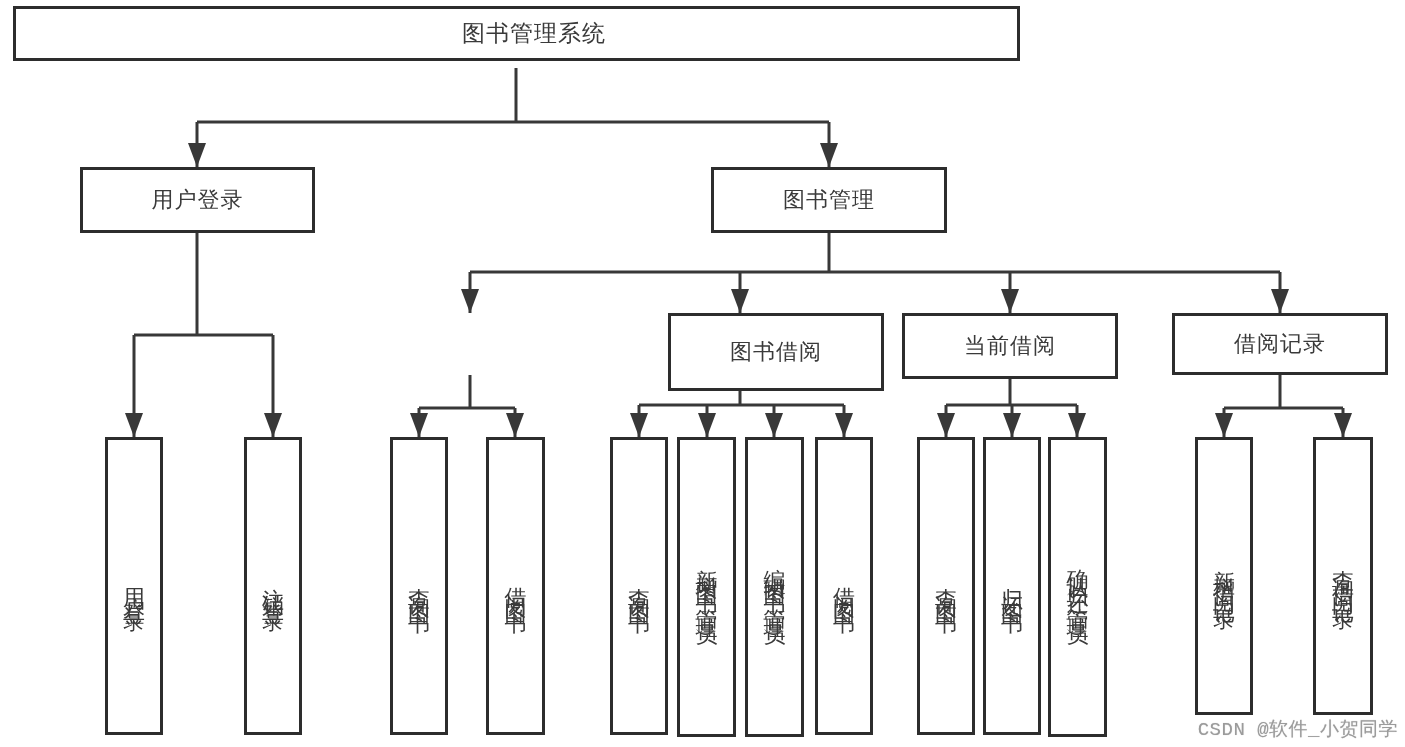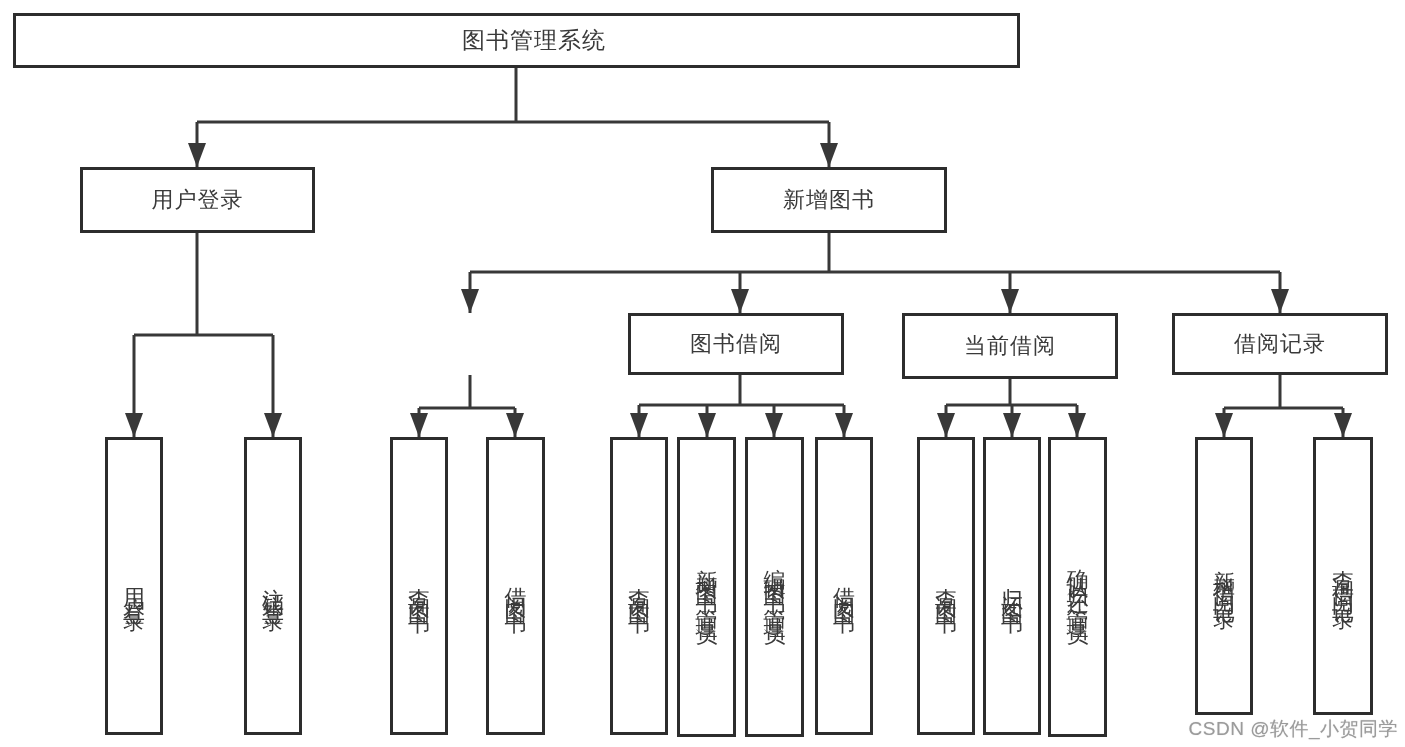--- a/index.html
+++ b/index.html
@@ -62,7 +62,7 @@
     </g>
   </svg>
 
-  <div class="box hbox root" style="left:13px; top:13px; width:1007px; height:55px;padding-left:35px;">图书管理系统</div>
+  <div class="box hbox root" style="left:13px; top:6px; width:1007px; height:55px;padding-left:35px;">图书管理系统</div>
 
   <div class="box hbox" style="left:80px; top:167px; width:235px; height:66px;">用户登录</div>
   <div class="box hbox" style="left:711px; top:167px; width:236px; height:66px;">新增图书</div>

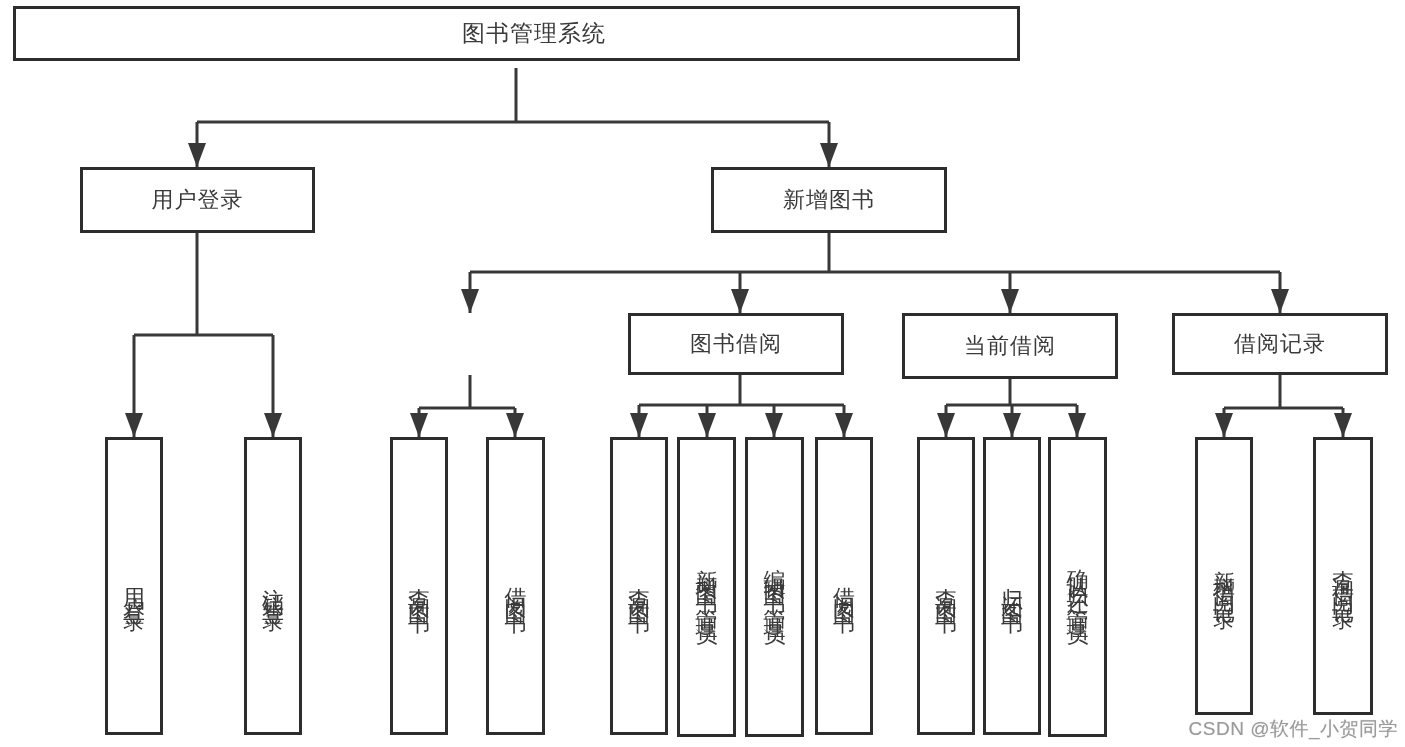--- a/index.html
+++ b/index.html
@@ -65,7 +65,7 @@
   <div class="box hbox root" style="left:13px; top:6px; width:1007px; height:55px;padding-left:35px;">图书管理系统</div>
 
   <div class="box hbox" style="left:80px; top:167px; width:235px; height:66px;">用户登录</div>
-  <div class="box hbox" style="left:711px; top:167px; width:236px; height:66px;">新增图书</div>
+  <div class="box hbox" style="left:711px; top:167px; width:236px; height:66px;">图书管理</div>
 
   <div class="box hbox" style="left:628px; top:313px; width:216px; height:62px;font-family:Liberation Serif, serif;">图书借阅</div>
   <div class="box hbox" style="left:902px; top:313px; width:216px; height:66px;">当前借阅</div>

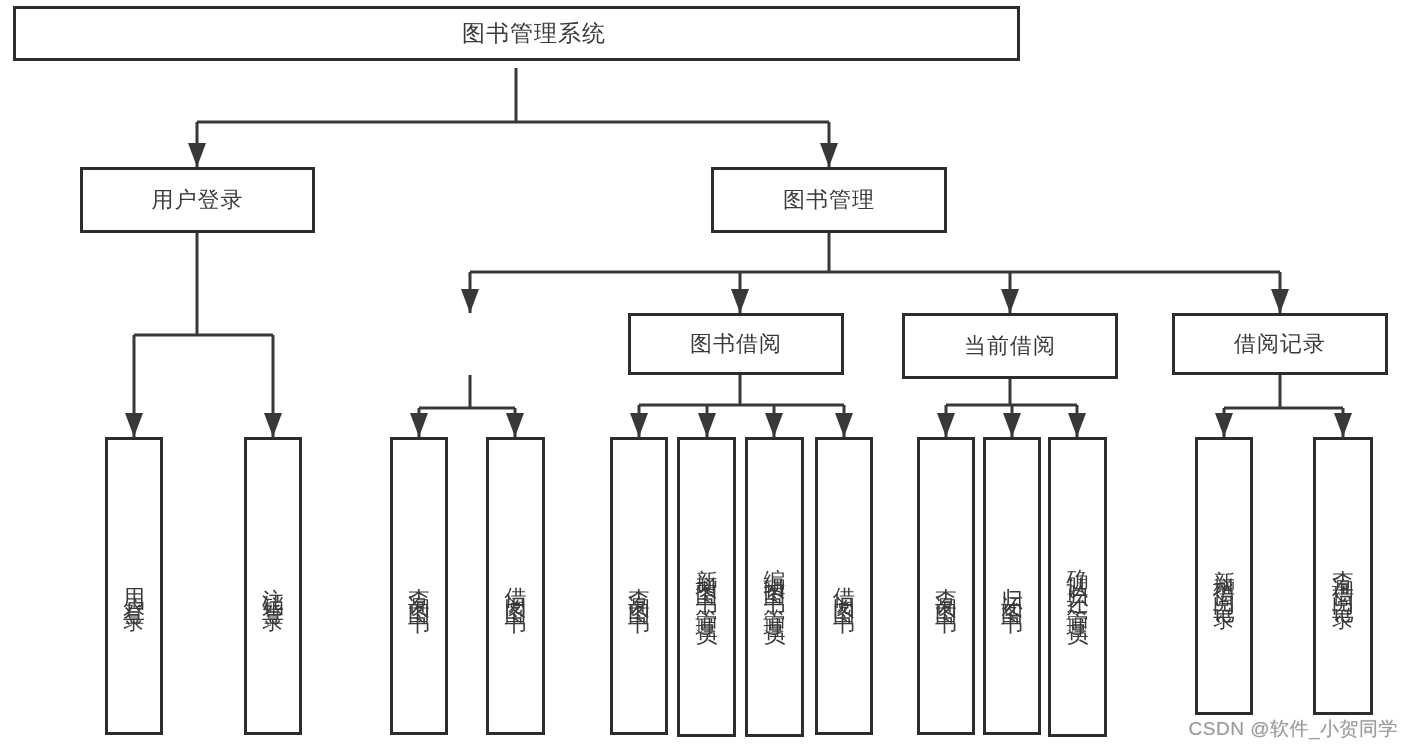--- a/index.html
+++ b/index.html
@@ -67,7 +67,7 @@
   <div class="box hbox" style="left:80px; top:167px; width:235px; height:66px;">用户登录</div>
   <div class="box hbox" style="left:711px; top:167px; width:236px; height:66px;">图书管理</div>
 
-  <div class="box hbox" style="left:628px; top:313px; width:216px; height:62px;font-family:Liberation Serif, serif;">图书借阅</div>
+  <div class="box hbox" style="left:668px; top:313px; width:216px; height:78px;font-family:Liberation Serif, serif;">图书借阅</div>
   <div class="box hbox" style="left:902px; top:313px; width:216px; height:66px;">当前借阅</div>
   <div class="box hbox" style="left:1172px; top:313px; width:216px; height:62px;">借阅记录</div>
 

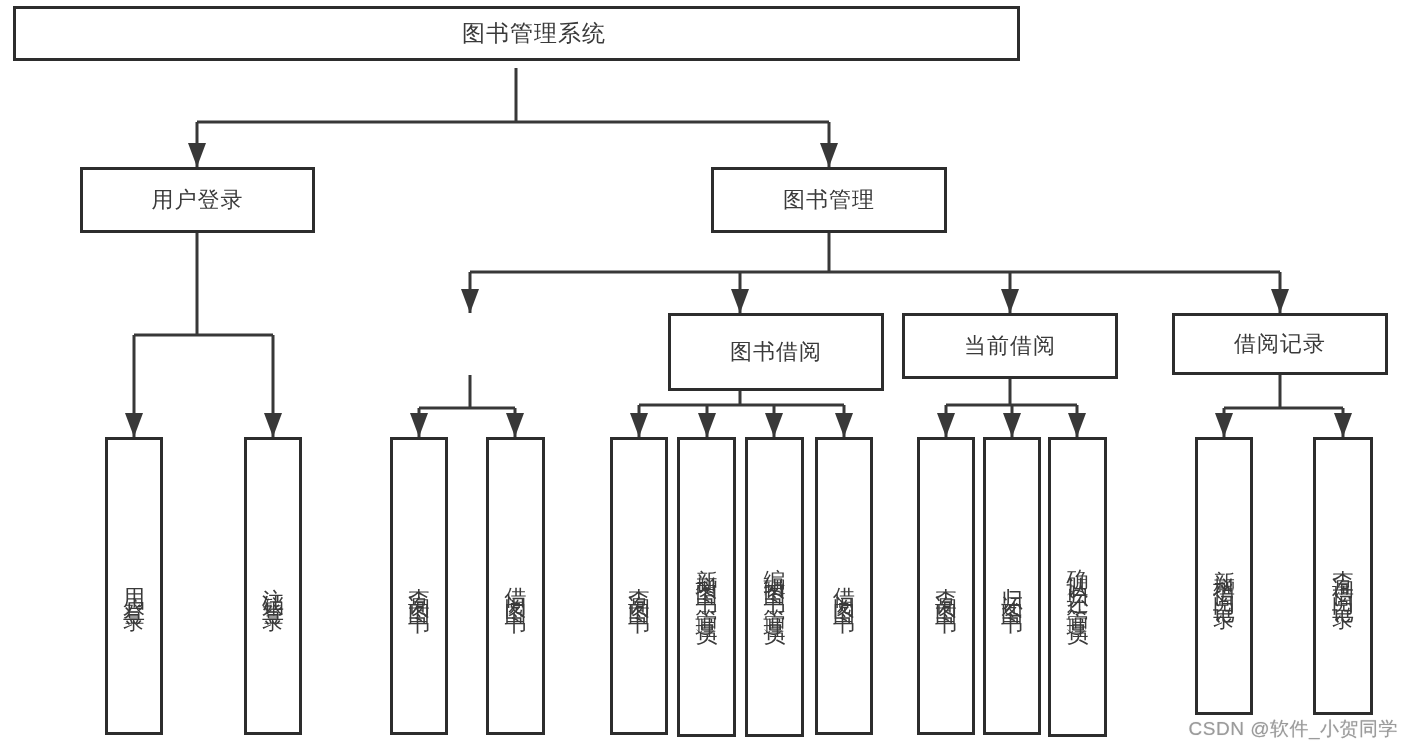--- a/index.html
+++ b/index.html
@@ -24,6 +24,7 @@
     position:absolute; right:7px; bottom:5px;
     color:#9b9b9b; font-size:19px; letter-spacing:0.5px;
     text-shadow:0 0 1px #c9c9c9;
+    font-family:Liberation Mono, monospace;
   }
 </style>
 </head>

